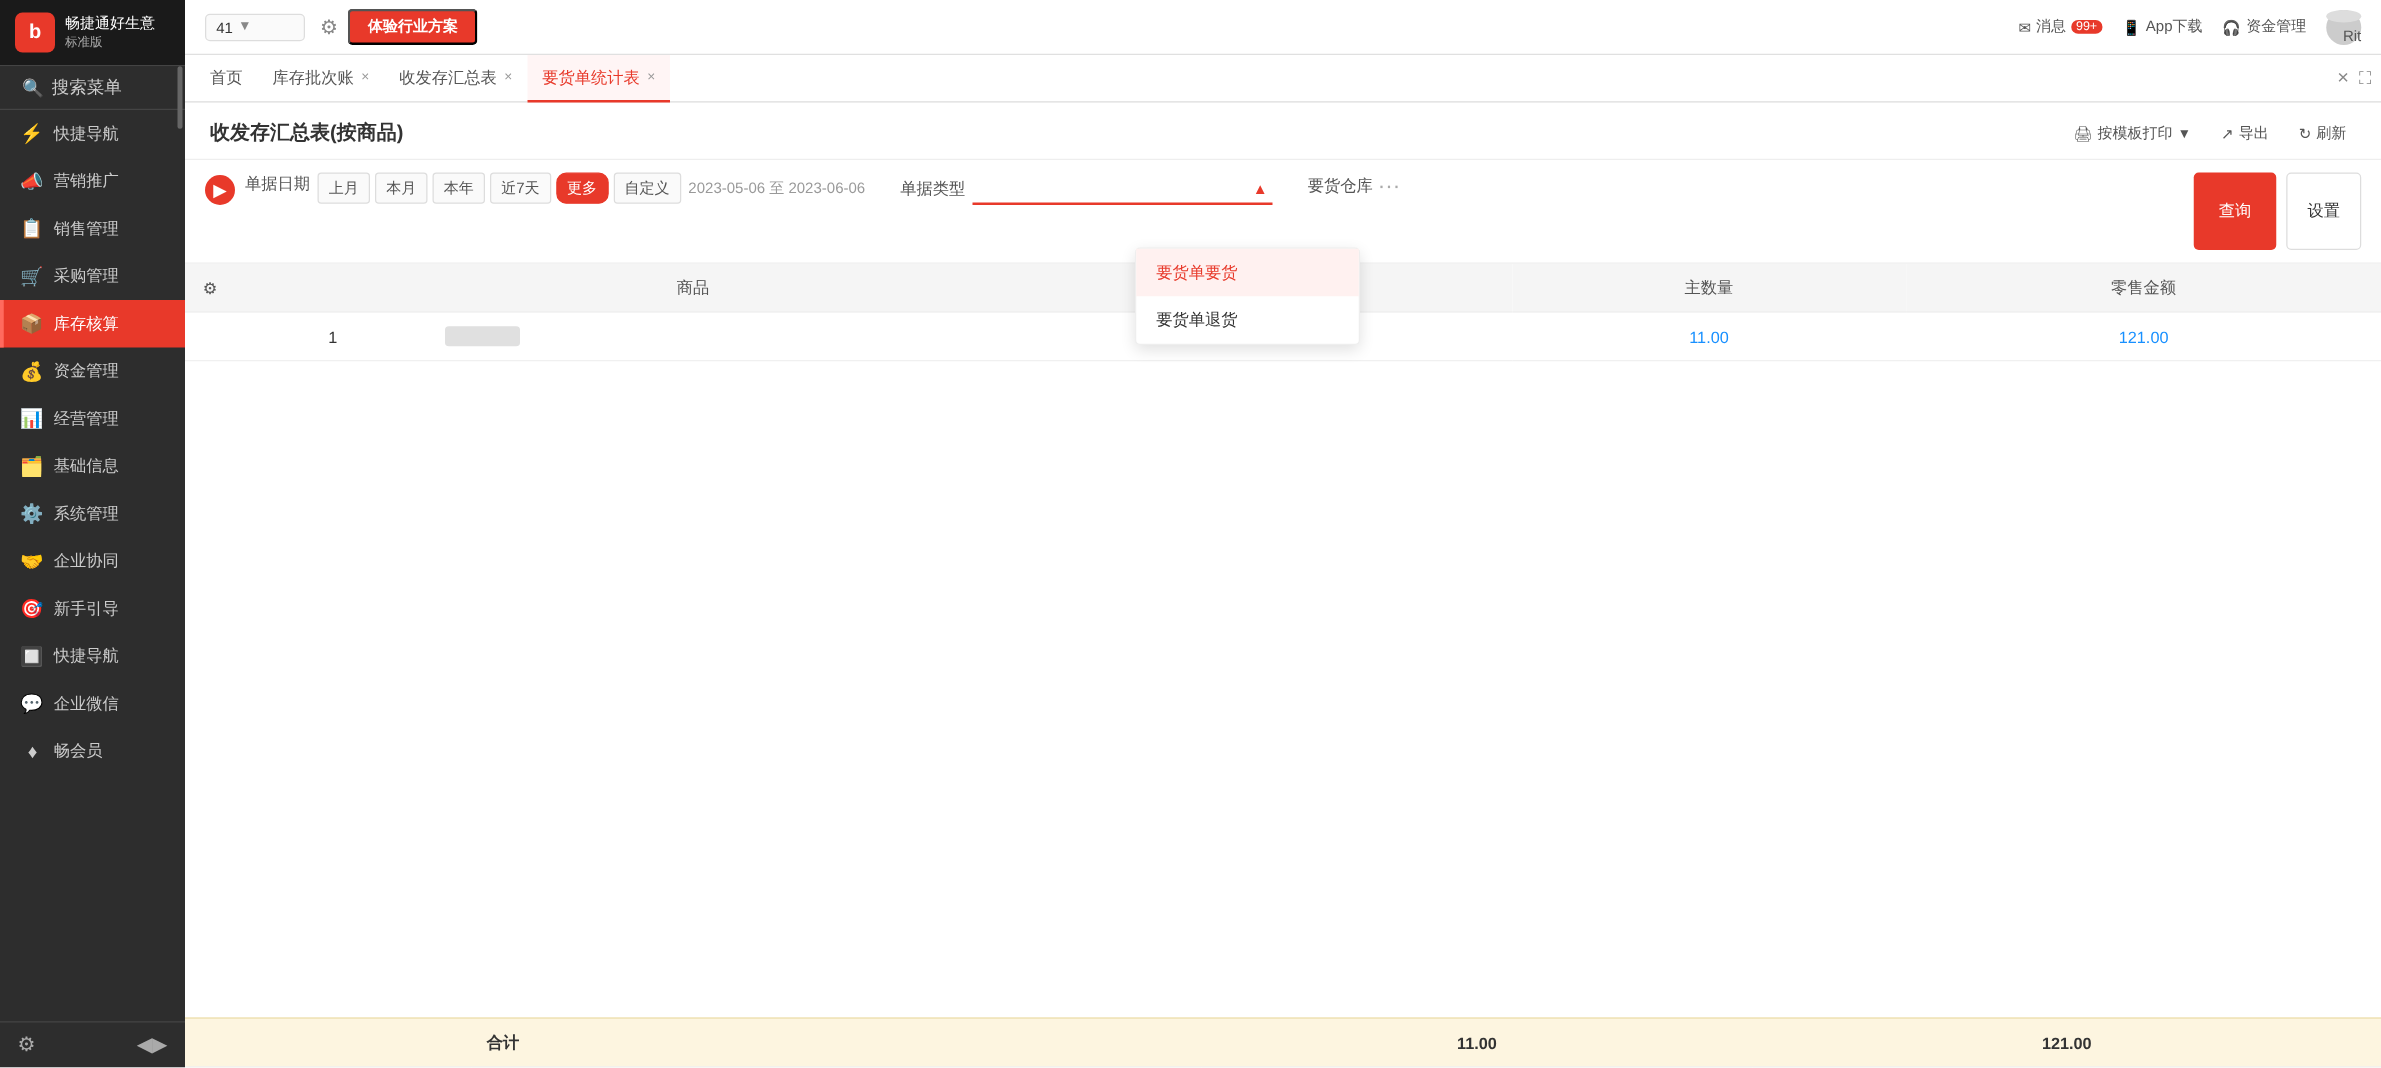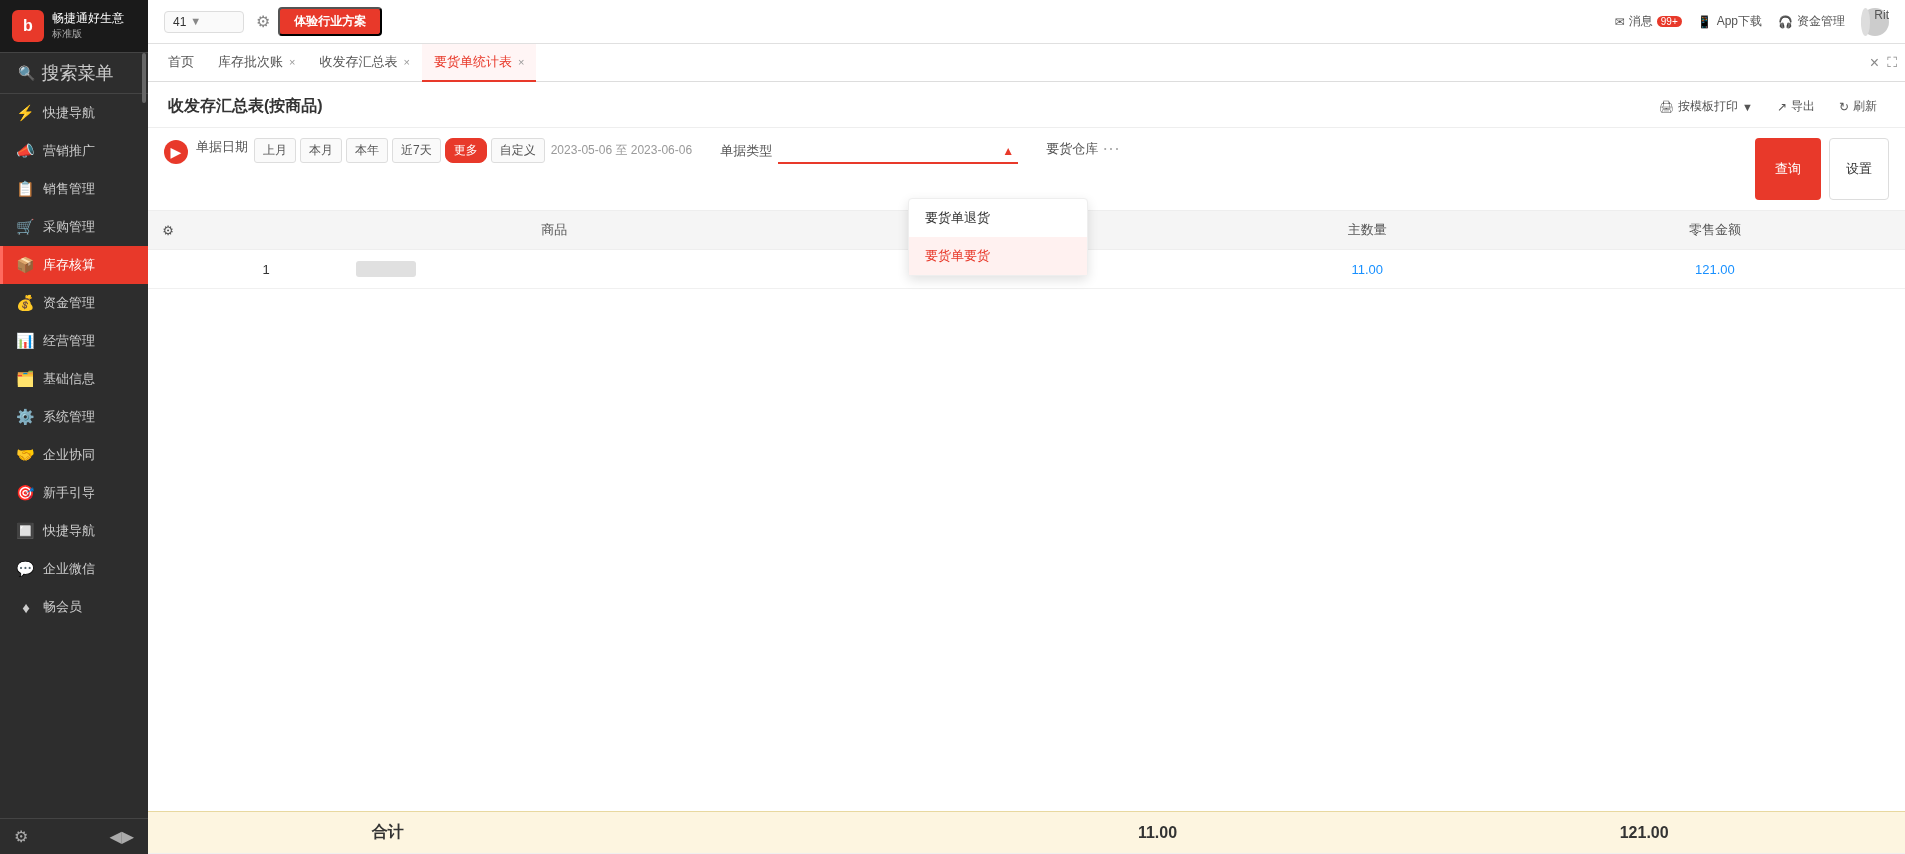--- a/index.html
+++ b/index.html
@@ -330,7 +330,7 @@
         <span>🎧</span>
         <span>资金管理</span>
       </div>
-      <div class="topbar-avatar" style="display:flex;align-items:flex-start;gap:4px;">
+      <div class="topbar-avatar" style="display:flex;align-items:flex-end;gap:4px;flex-direction:column;">
         <div style="width:28px;height:28px;border-radius:50%;background:#ddd;"></div>
         <span style="font-size:12px;color:#555;">Rit</span>
       </div>

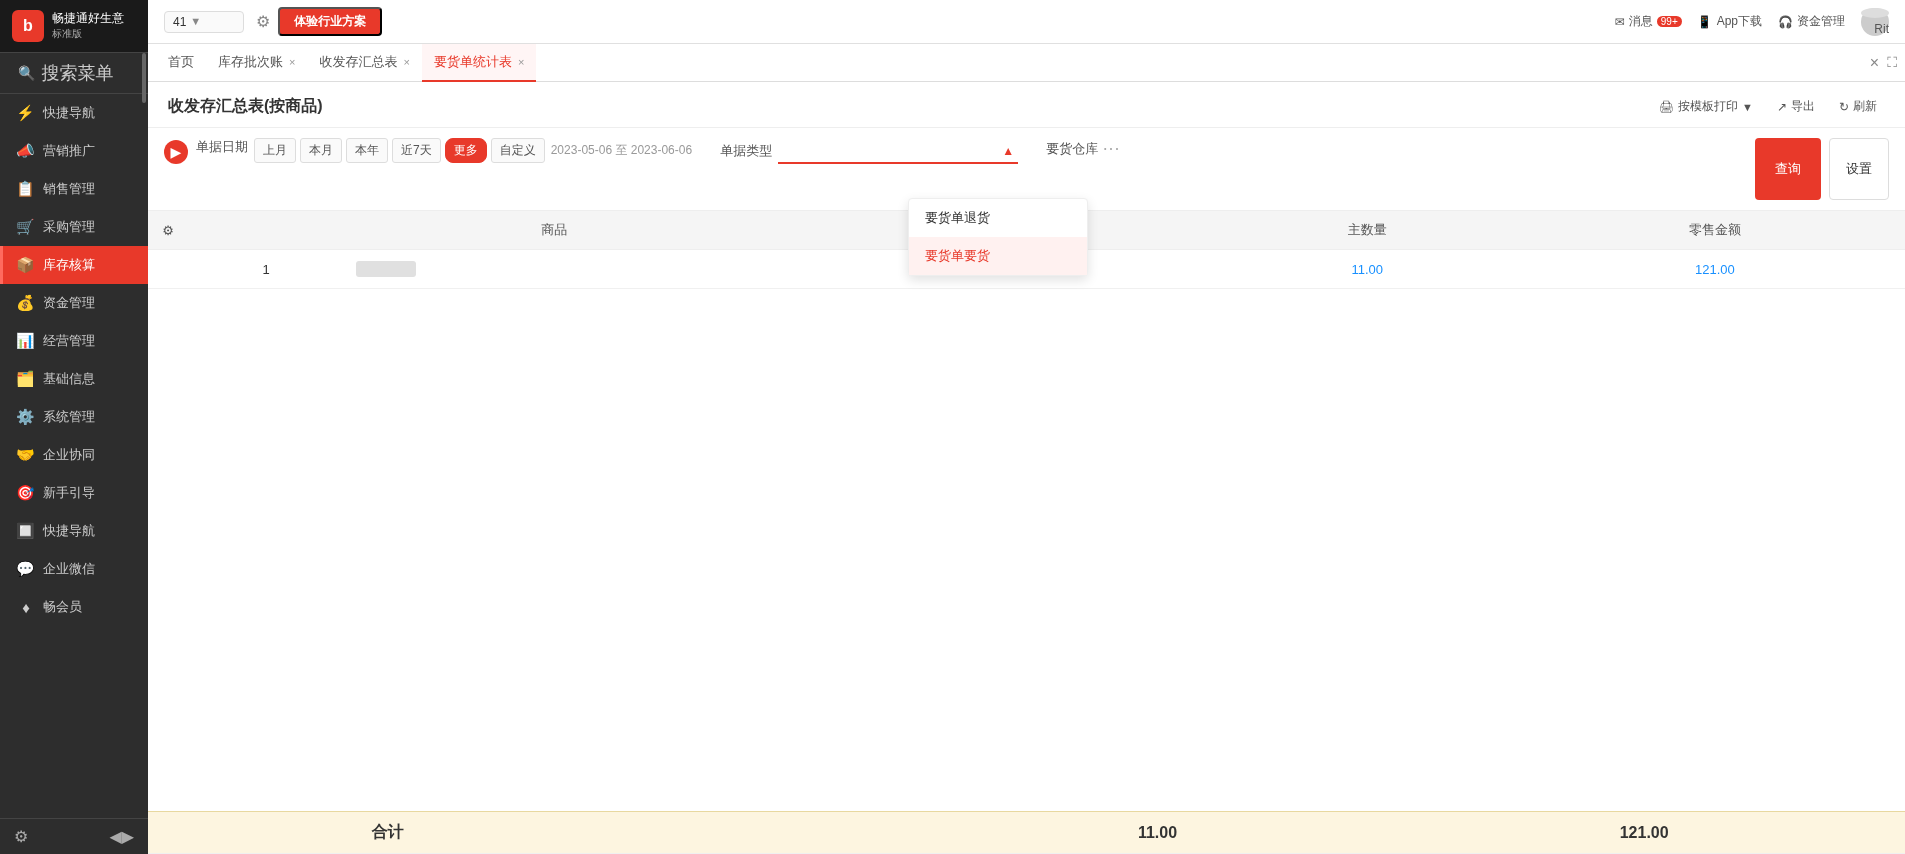--- a/index.html
+++ b/index.html
@@ -39,7 +39,7 @@
       border-bottom: 1px solid #444;
       cursor: pointer;
     }
-    .sidebar-search span { color: #ccc; font-size: 18px; margin-left: 6px; }
+    .sidebar-search span { color: #ccc; font-size: 14px; margin-left: 6px; }
 
     .sidebar-nav { flex: 1; overflow-y: auto; }
     .sidebar-nav::-webkit-scrollbar { width: 0; }

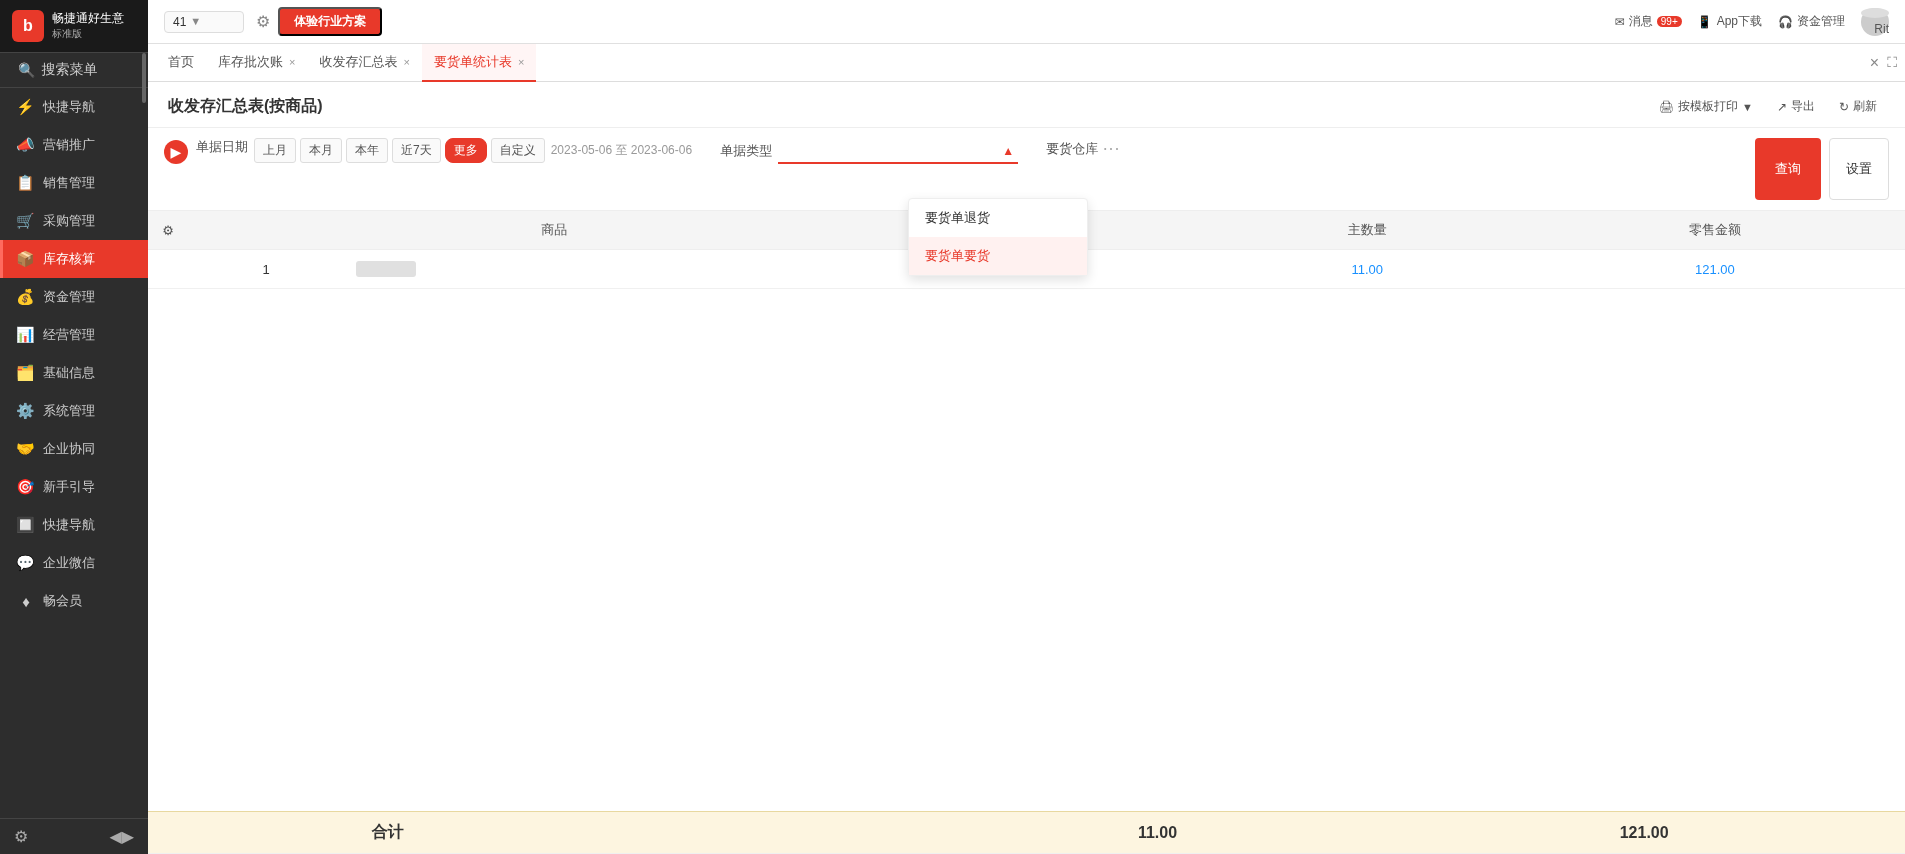--- a/index.html
+++ b/index.html
@@ -419,8 +419,8 @@
       </div>
 
       <div class="dropdown-overlay">
+        <div class="dropdown-item selected">要货单要货</div>
         <div class="dropdown-item">要货单退货</div>
-        <div class="dropdown-item selected">要货单要货</div>
       </div>
     </div>
 

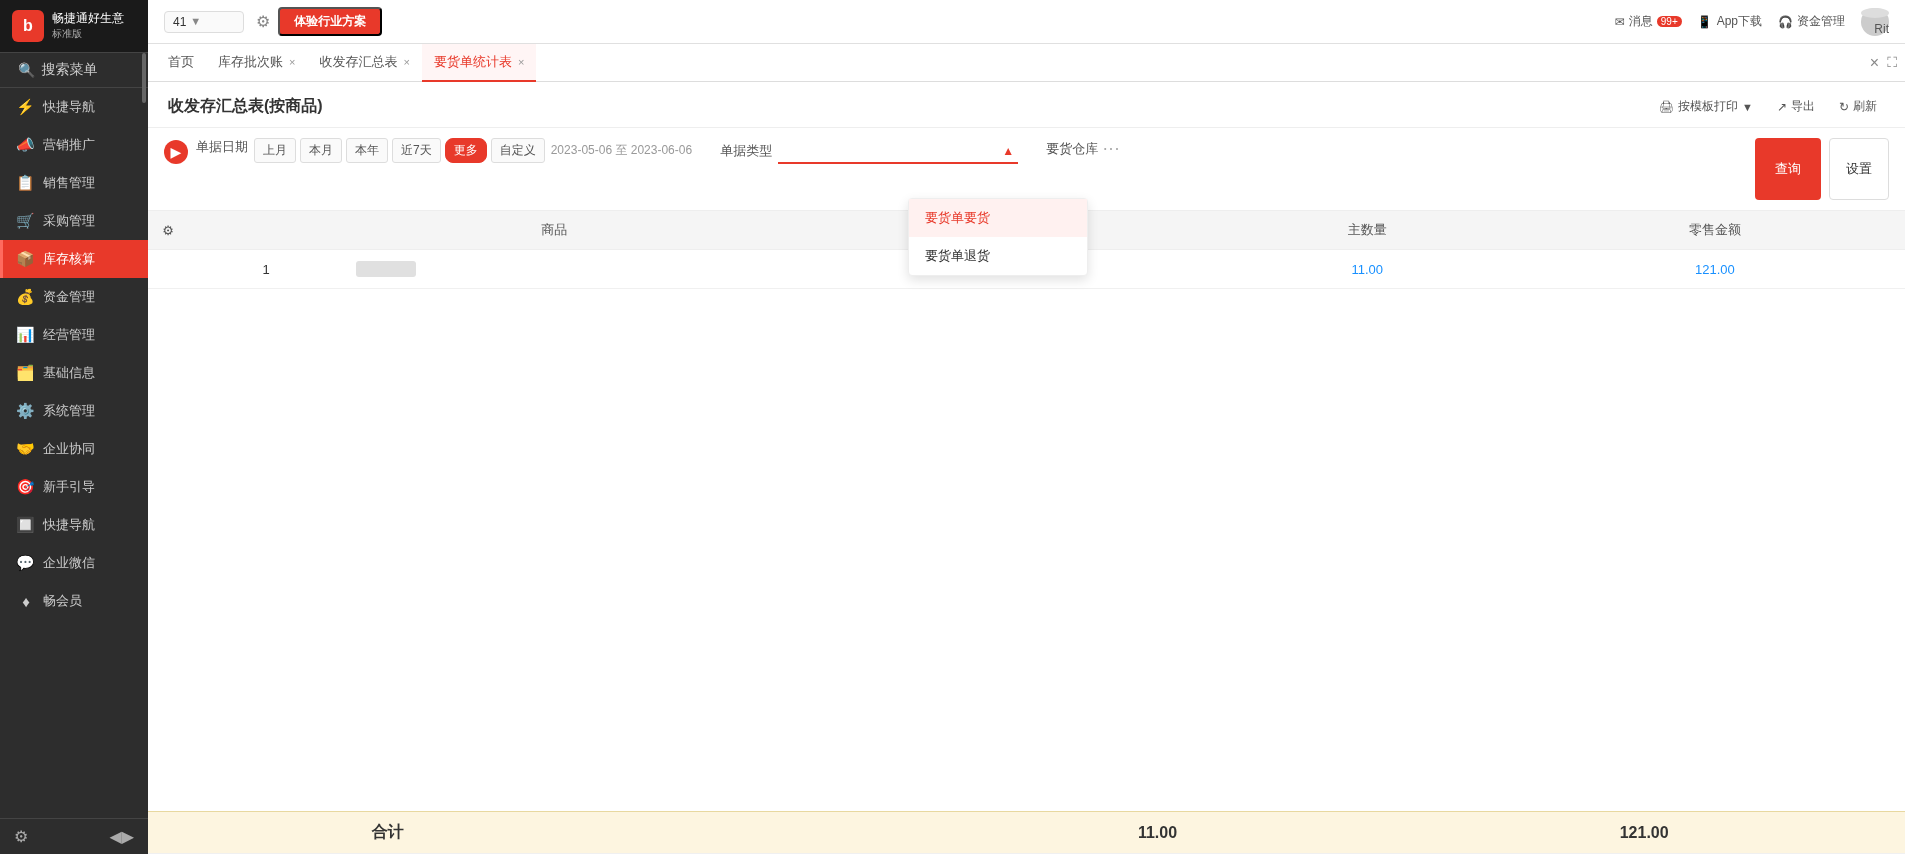--- a/index.html
+++ b/index.html
@@ -468,7 +468,7 @@
     </div>
 
     <div style="background:#fdf5e0; border-top:1px solid #e8d8a0; flex-shrink:0;">
-      <table style="width:100%; border-collapse:collapse; font-size:16px;">
+      <table style="width:100%; border-collapse:collapse; font-size:13px;">
         <tbody>
             <tr>
           <td style="width:40px; padding:10px 12px; background:#fdf5e0;"></td>

